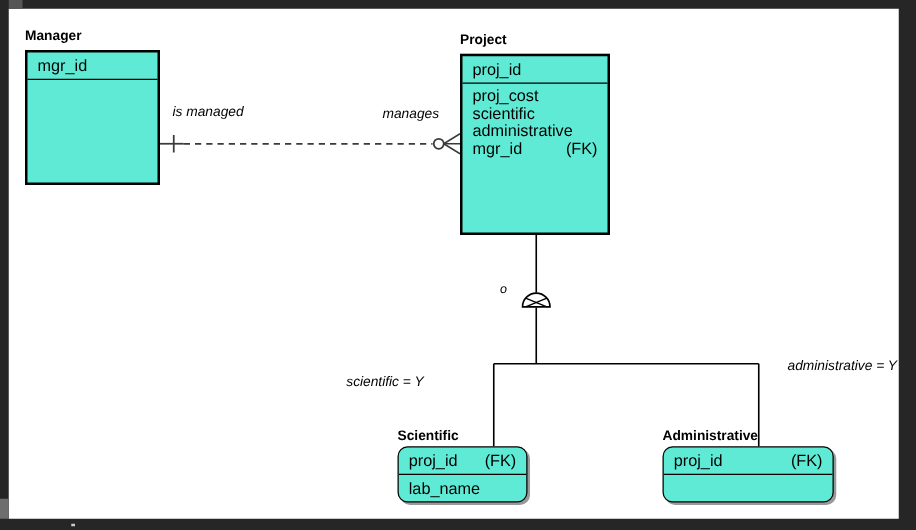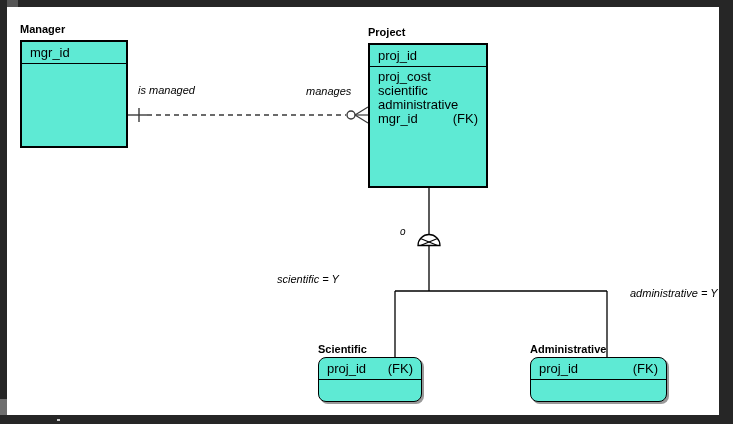--- a/index.html
+++ b/index.html
@@ -154,7 +154,7 @@
   <div class="label" style="left:306px; top:85px;">manages</div>
 
   <div class="label small-label" style="left:400px; top:226px;">o</div>
-  <div class="label" style="left:277px; top:273px;">scientific = Y</div>
+  <div class="label" style="left:277px; top:300px;">scientific = Y</div>
   <div class="label" style="left:630px; top:287px;">administrative = Y</div>
 </div>
 

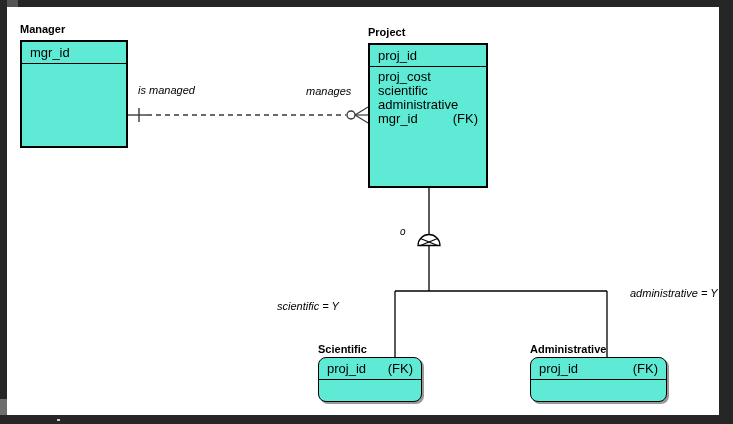--- a/index.html
+++ b/index.html
@@ -138,6 +138,7 @@
         <span>(FK)</span>
       </div>
     </div>
+    <div class="sub-row">lab_name</div>
   </div>
 
   <div class="entity-title" style="left:530px; top:343px;">Administrative</div>

